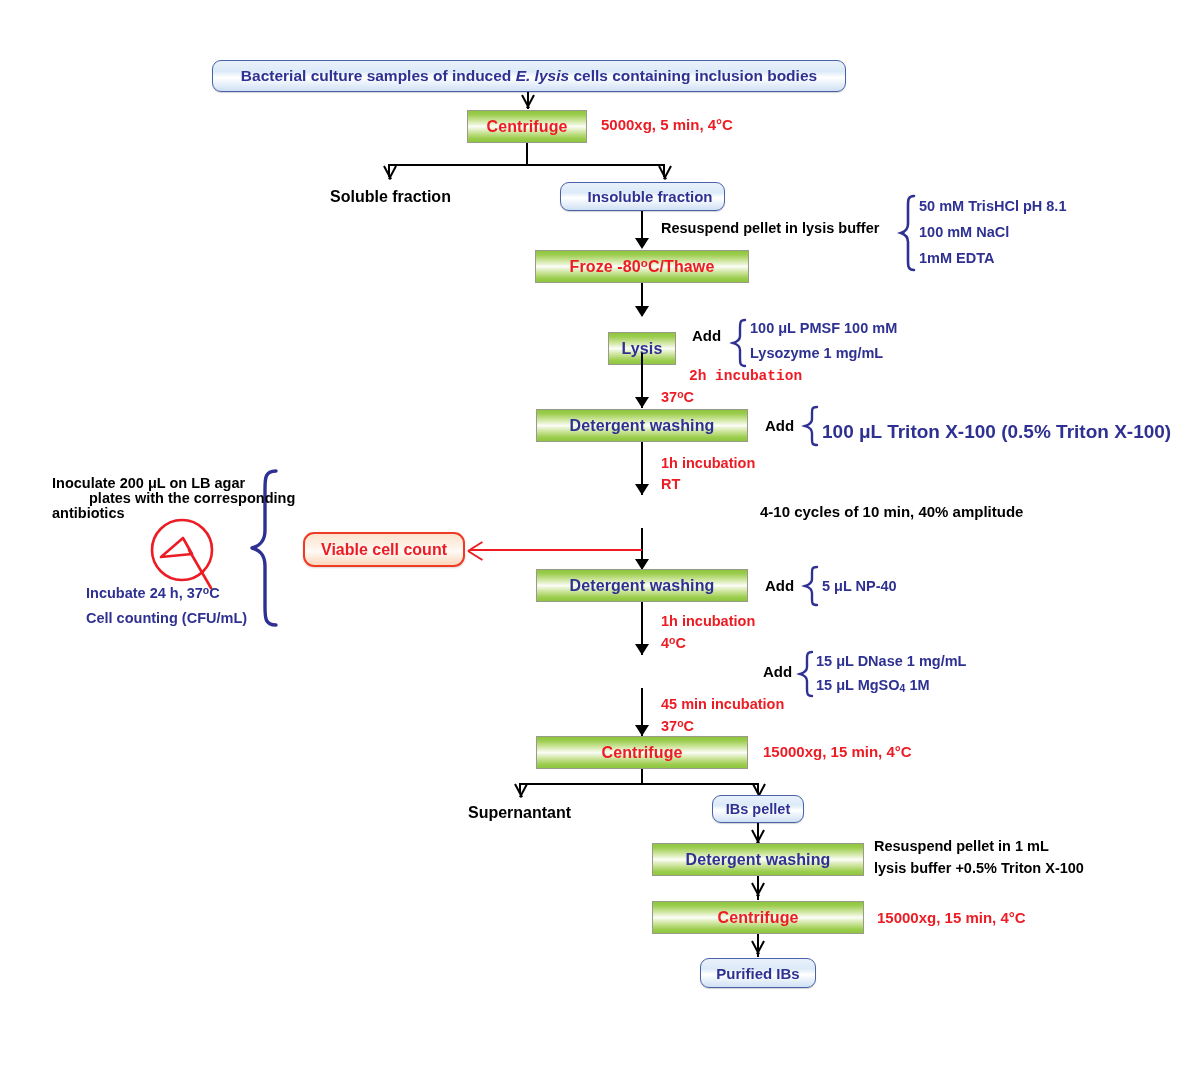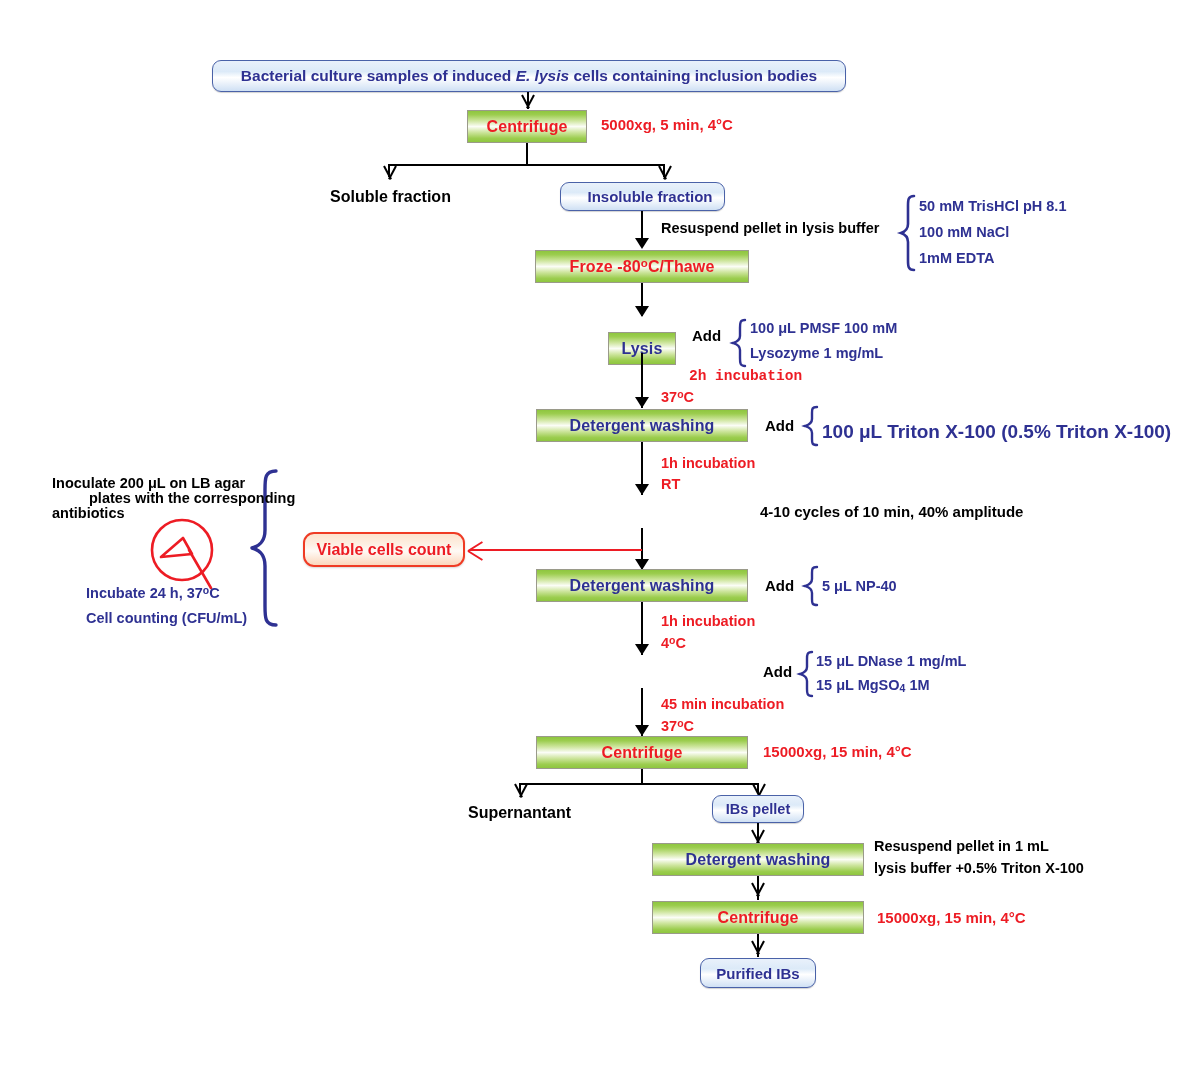--- a/index.html
+++ b/index.html
@@ -165,7 +165,7 @@
   <div class="red-head" style="left:468px;top:542px;"></div>
 
   <div class="node orange-box" style="left:303px;top:532px;width:162px;height:35px;font-size:16px;">
-    <span>Viable cells count</span>
+    <span>Viable cell count</span>
   </div>
 
   <div class="brace" style="left:248px;top:468px;">

